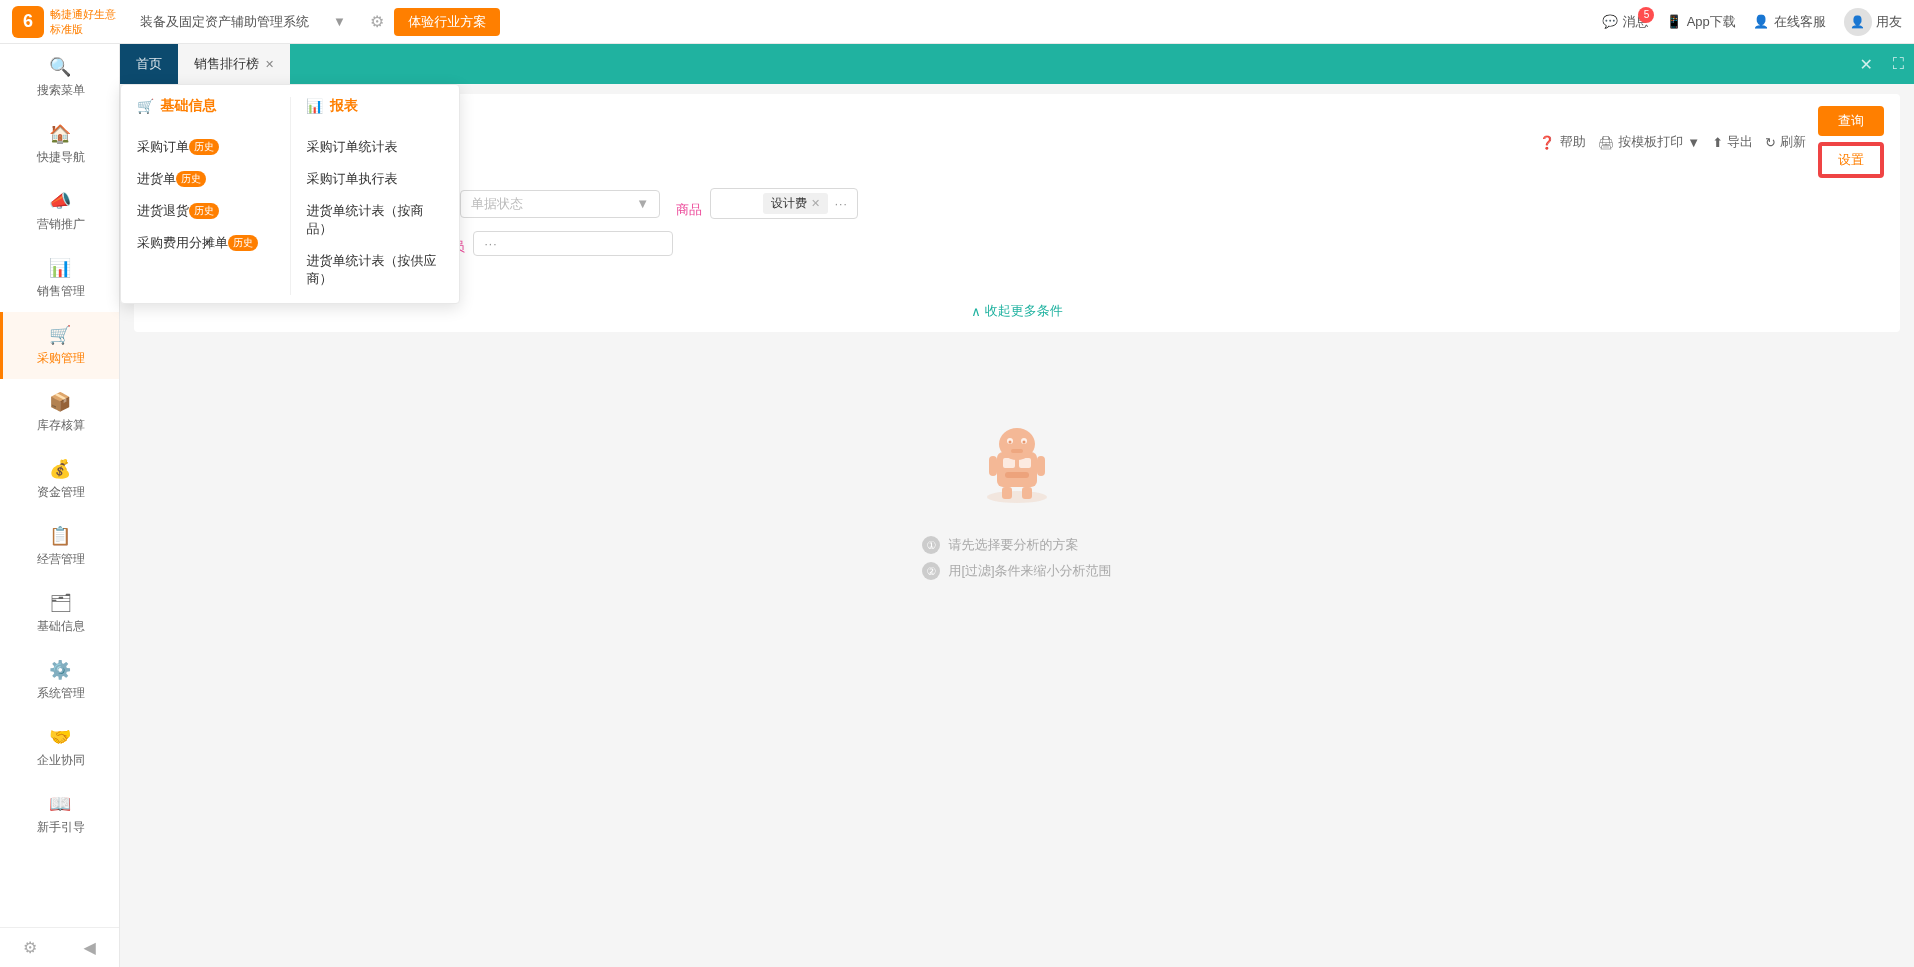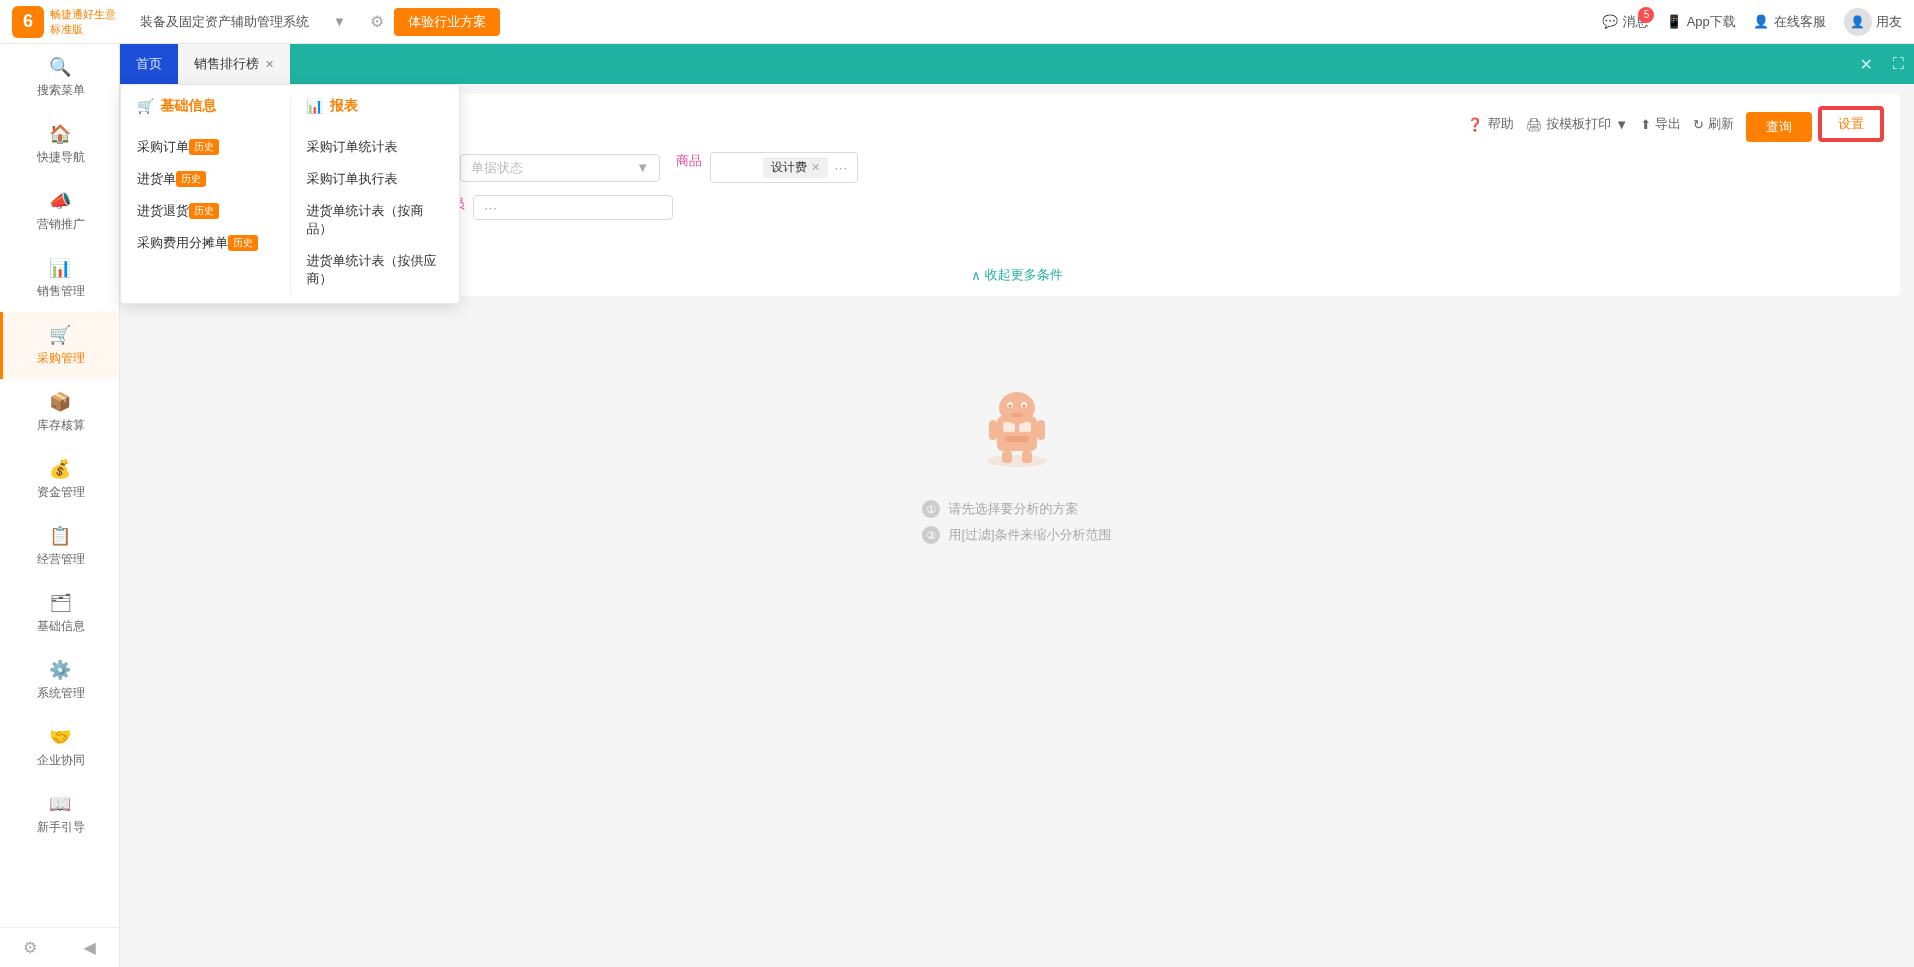--- a/index.html
+++ b/index.html
@@ -135,7 +135,7 @@
       color: rgba(255,255,255,0.85);
       gap: 6px;
     }
-    .tab.home { background: #1d4ed8; }
+    .tab.home { background: #0c4a6e; }
     .tab.active-tab {
       background: #f5f5f5;
       color: #333;

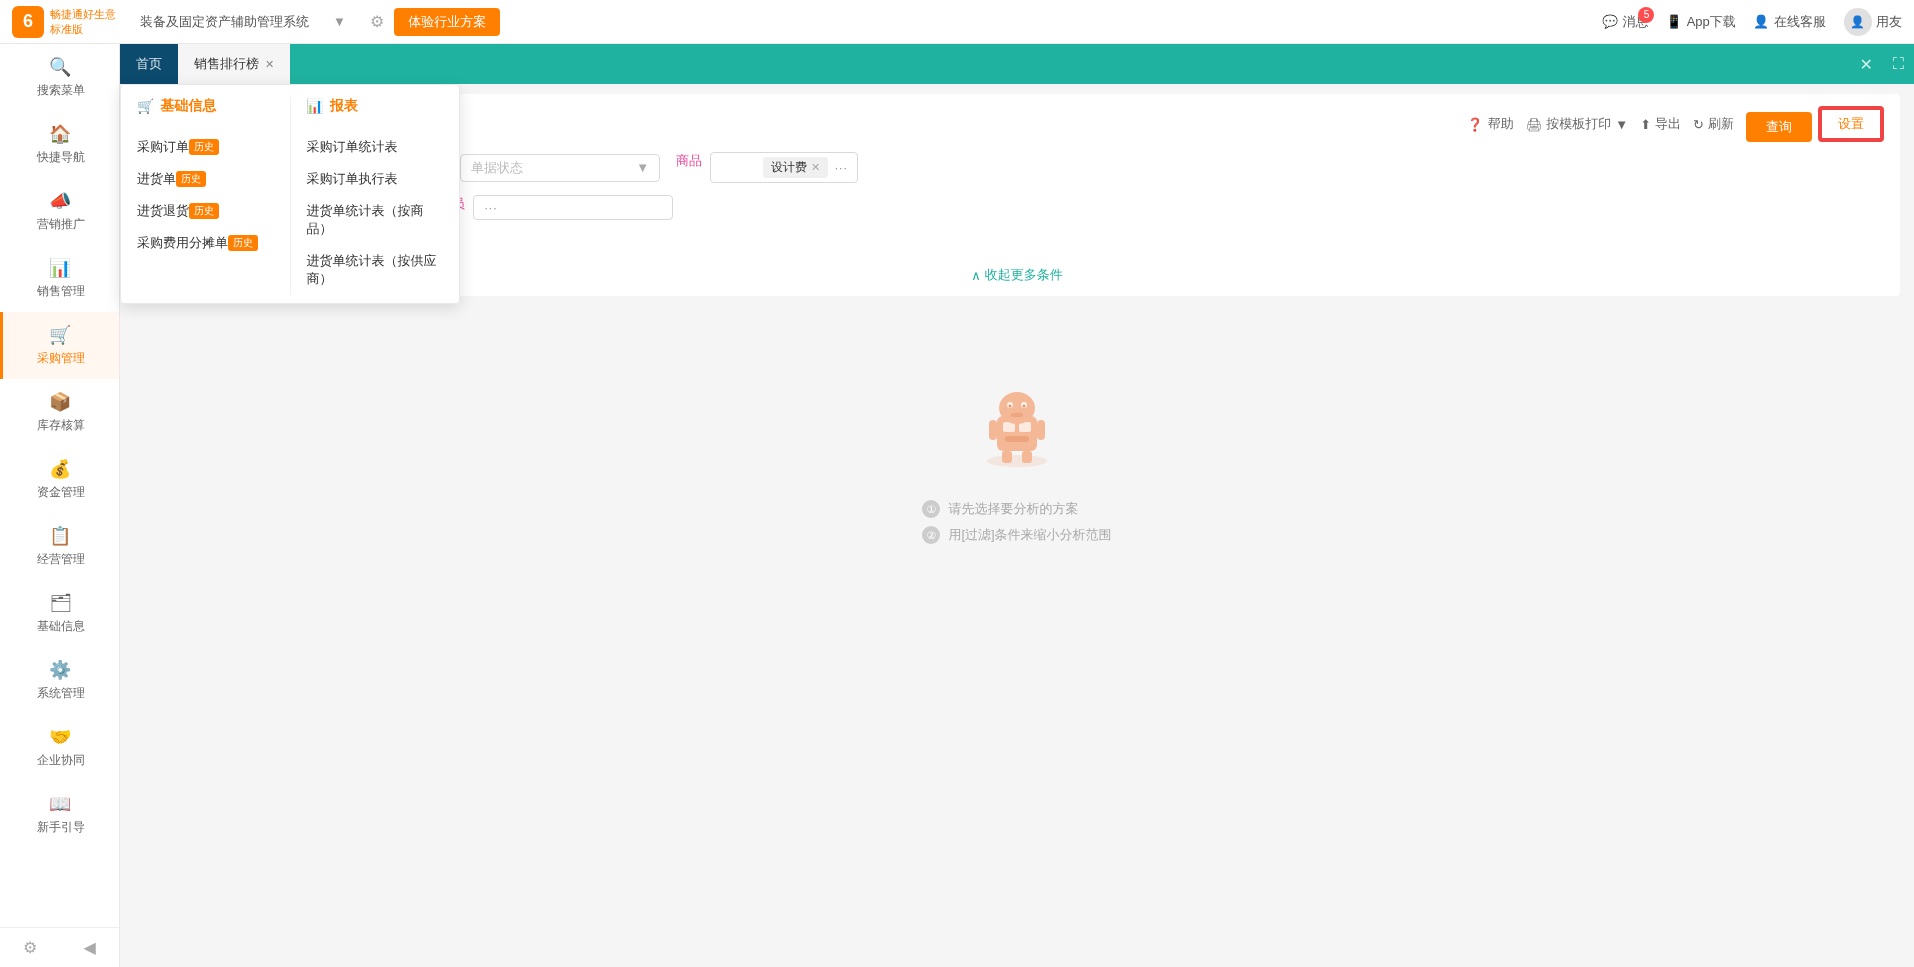--- a/index.html
+++ b/index.html
@@ -289,7 +289,7 @@
 
     
     .query-actions {
-      display: flex; gap: 6px; align-items: flex-end;
+      display: flex; flex-direction: column; gap: 6px; align-items: center;
     }
   </style>
 </head>

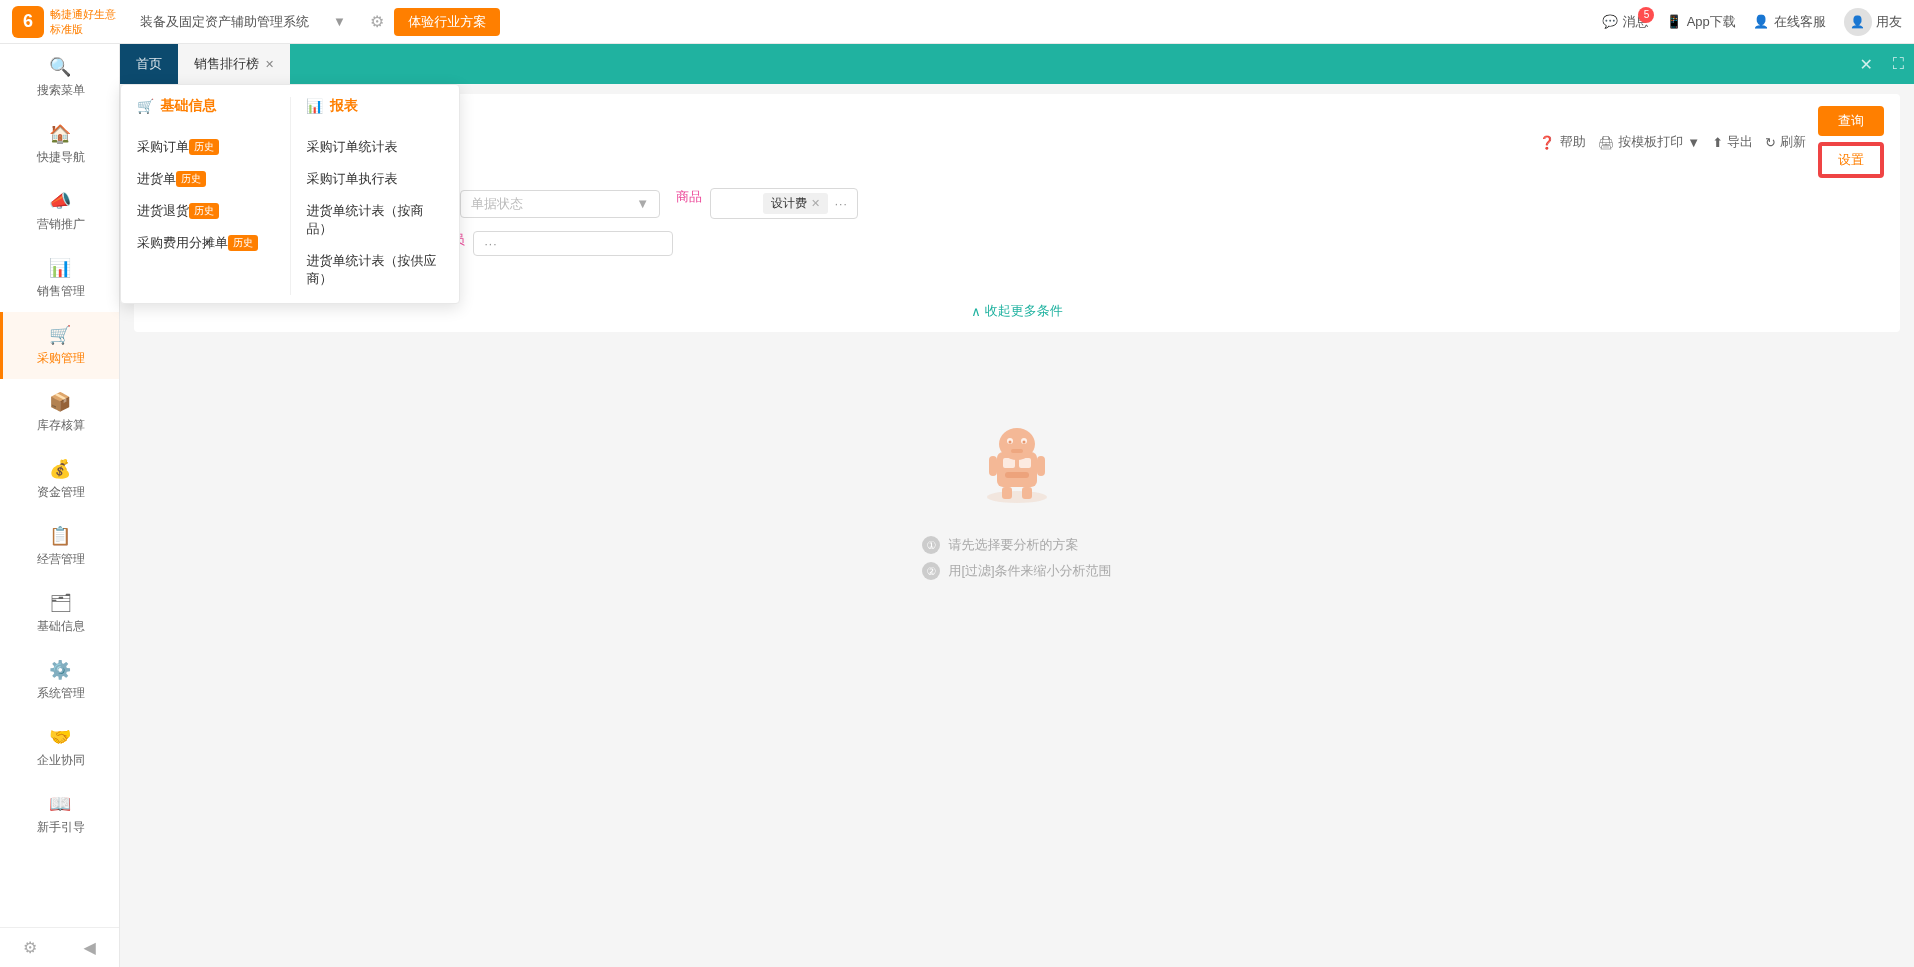--- a/index.html
+++ b/index.html
@@ -284,7 +284,7 @@
     }
     .history-tag {
       background: #ff7f00; color: #fff; font-size: 10px;
-      padding: 1px 5px; border-radius: 3px;
+      padding: 1px 5px; border-radius: 8px;
     }
 
     

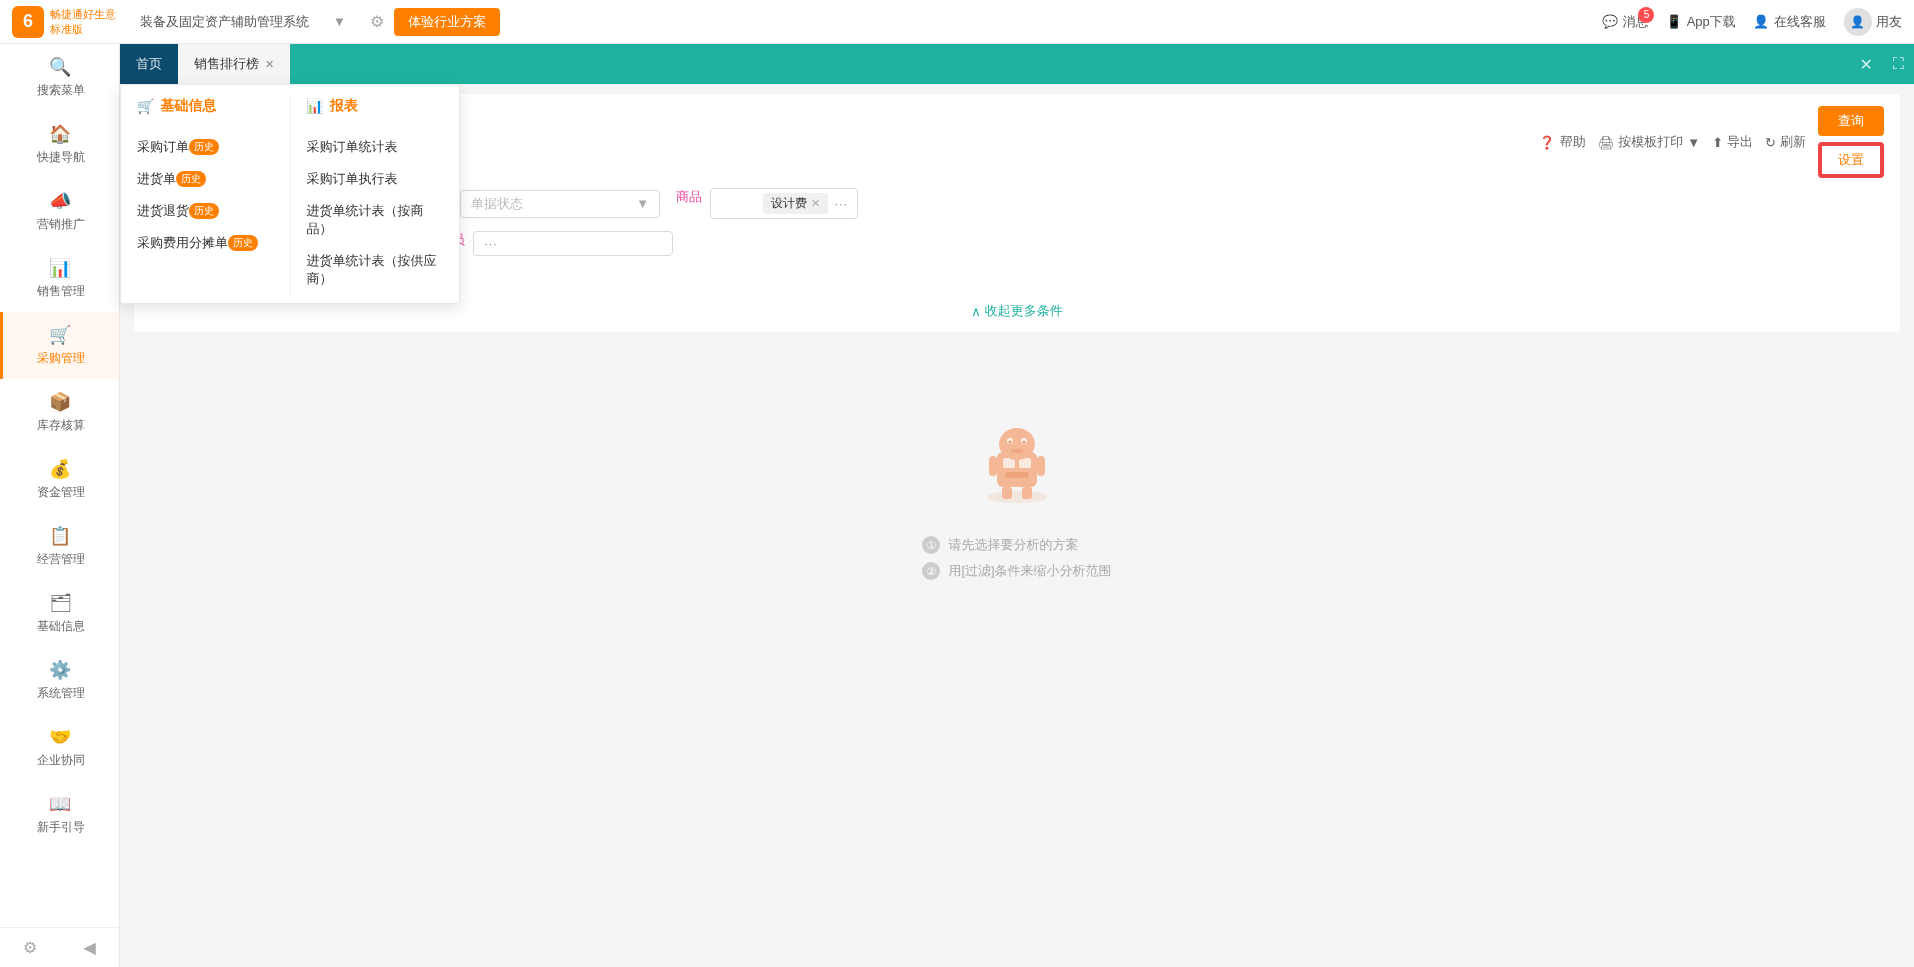--- a/index.html
+++ b/index.html
@@ -200,7 +200,7 @@
       flex-wrap: wrap;
     }
     .filter-item {
-      display: flex; align-items: flex-start; gap: 8px;
+      display: flex; align-items: flex-end; gap: 8px;
     }
     .filter-label { color: #ec4899; white-space: nowrap; font-size: 13px; }
     .filter-value {

